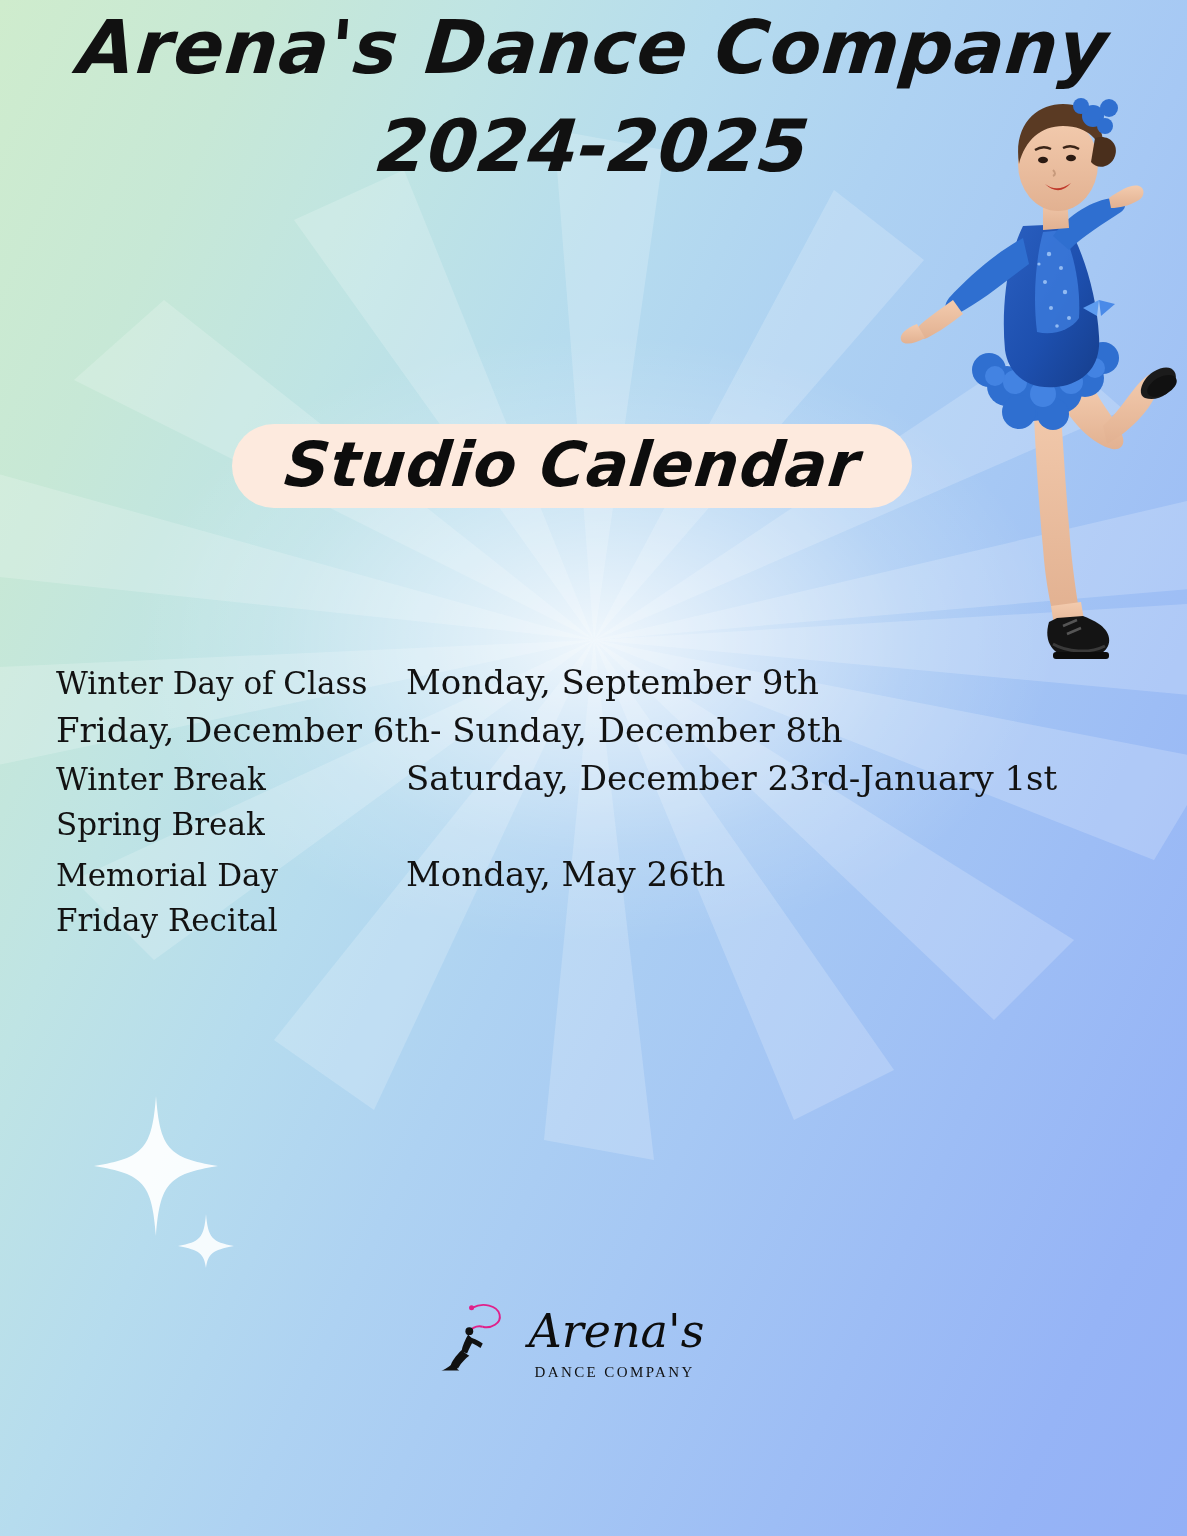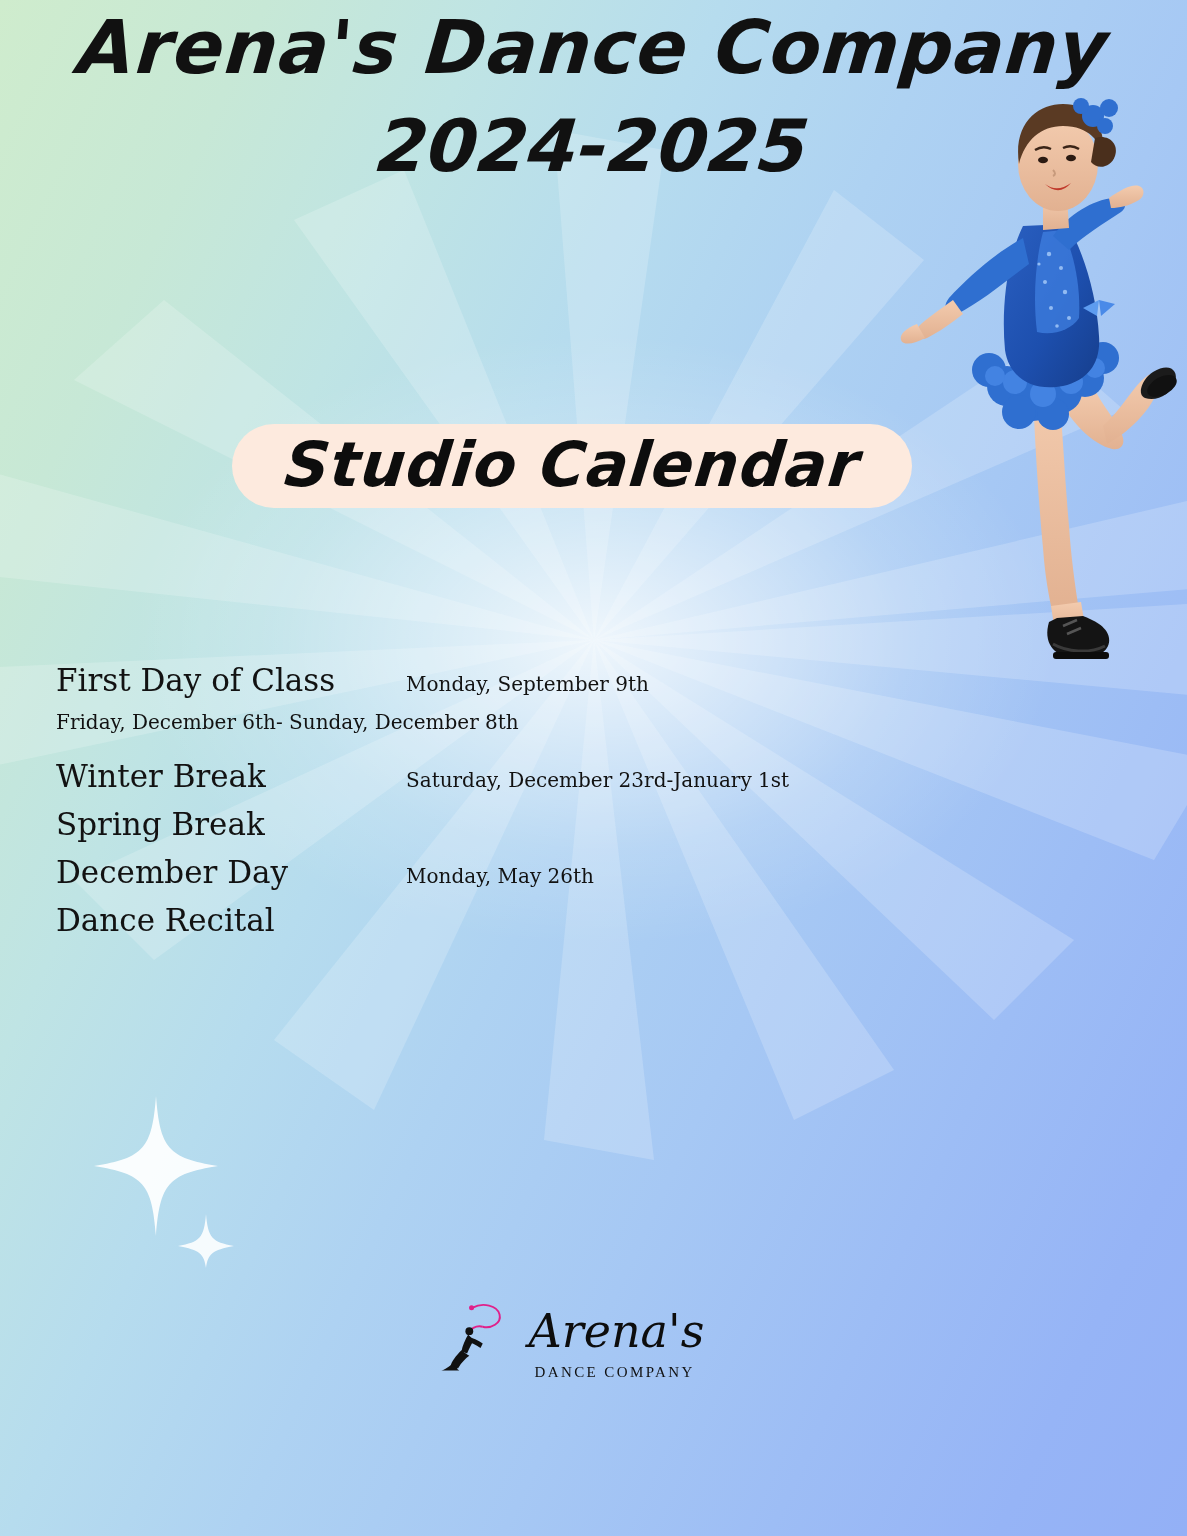--- a/index.html
+++ b/index.html
@@ -327,7 +327,7 @@
 
   <div class="schedule">
     <div class="row">
-      <span class="label">First Day of Class</span>
+      <span class="label">Winter Day of Class</span>
       <span class="value">Monday, September 9th</span>
     </div>
     <div class="row">

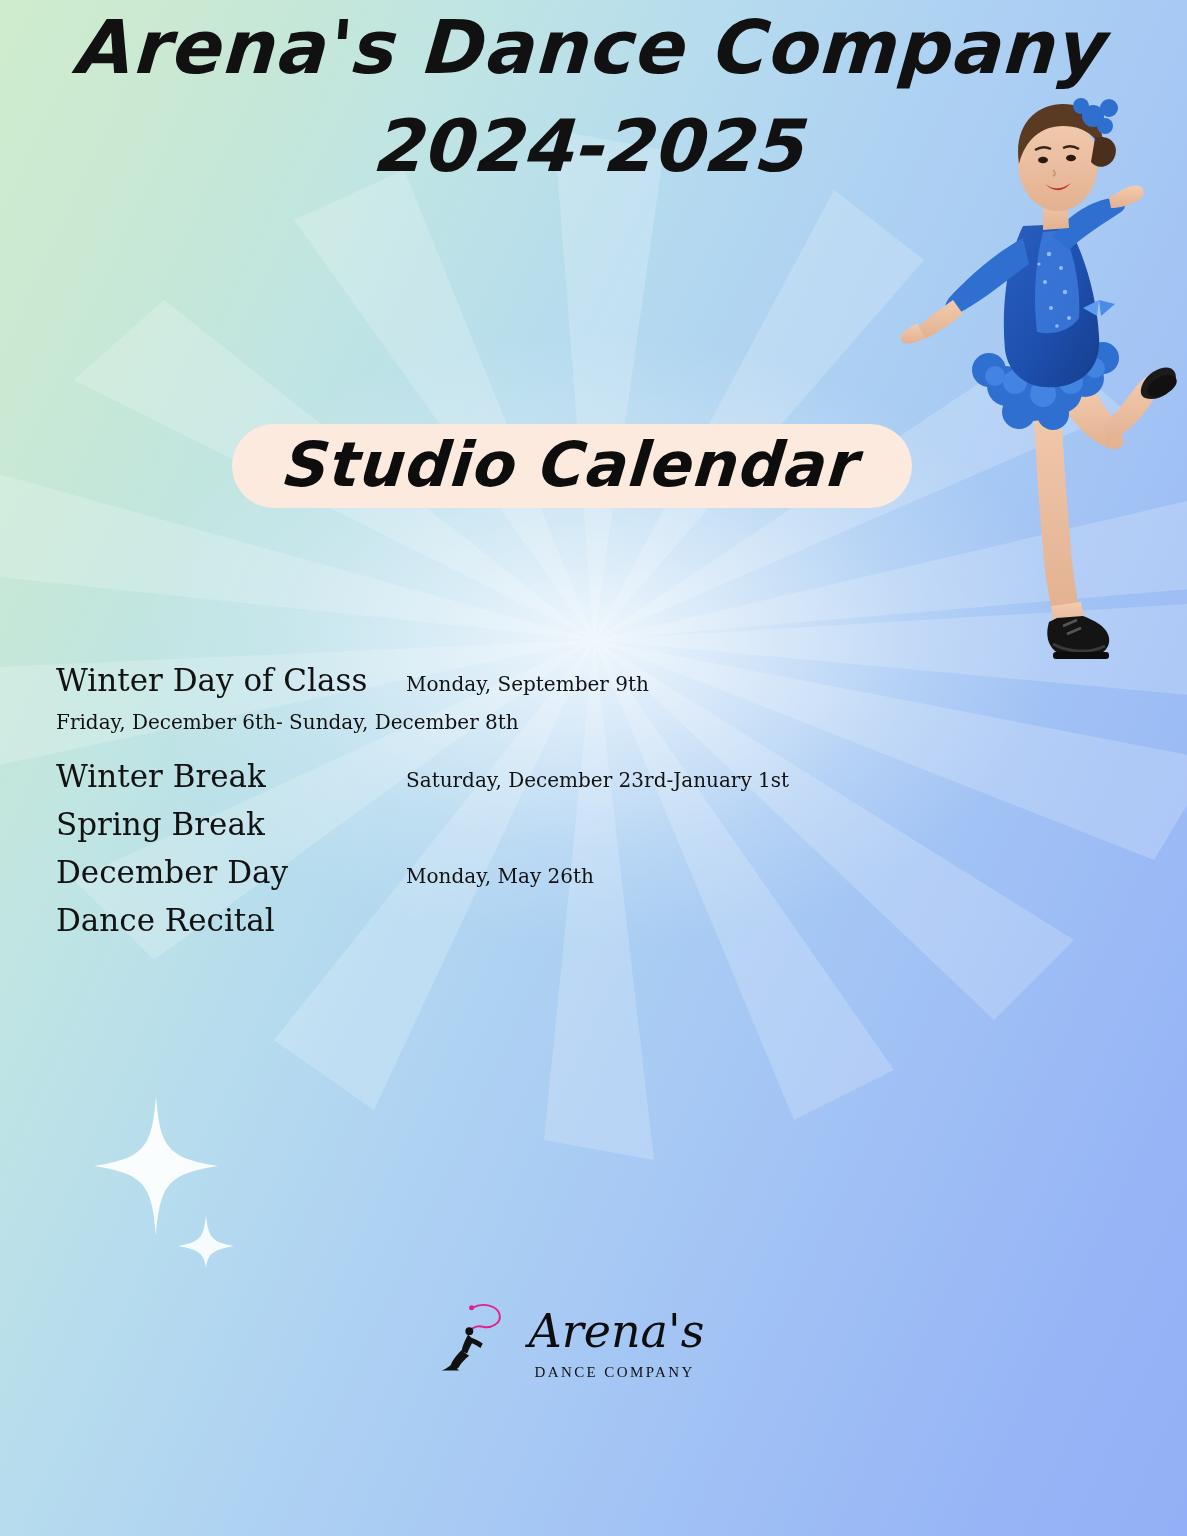--- a/index.html
+++ b/index.html
@@ -137,7 +137,7 @@
   }
   .row .value {
     font-family: "DejaVu Serif", serif;
-    font-size: 20px;
+    font-size: 34px;
     color: #121212;
     white-space: nowrap;
   }

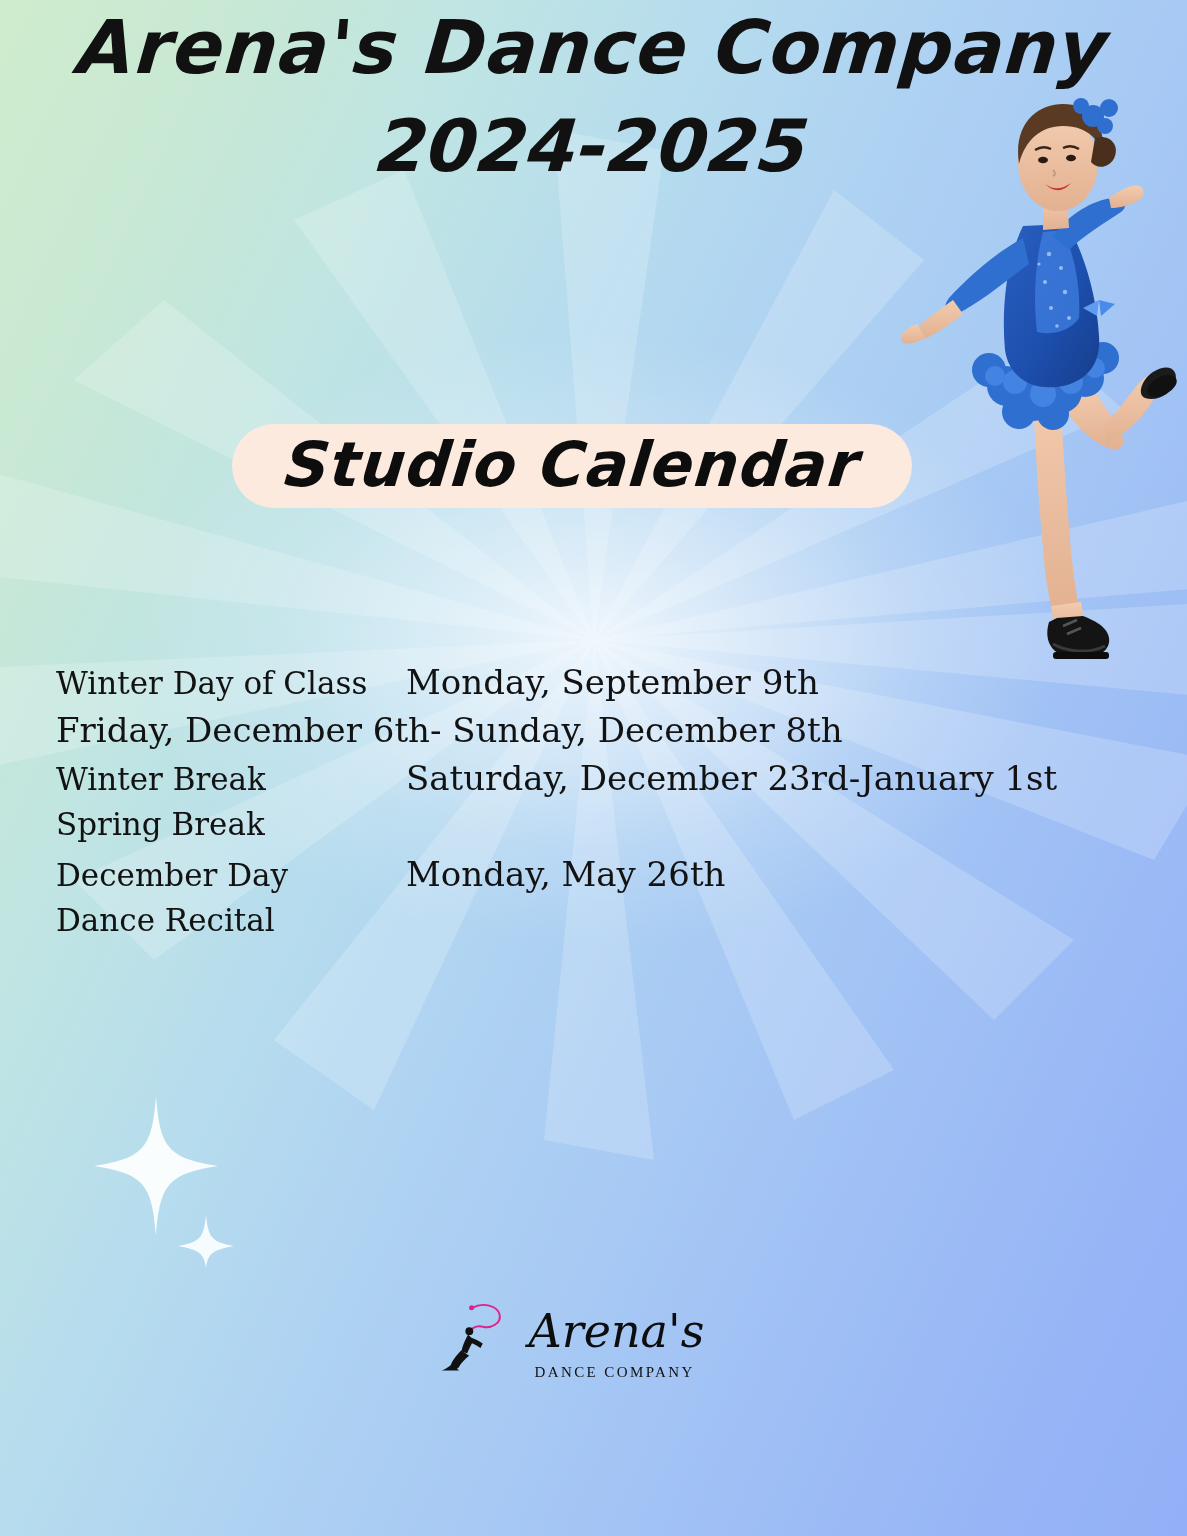--- a/index.html
+++ b/index.html
@@ -341,7 +341,7 @@
       <span class="label">Spring Break</span>
     </div>
     <div class="row">
-      <span class="label">December Day</span>
+      <span class="label">Memorial Day</span>
       <span class="value">Monday, May 26th</span>
     </div>
     <div class="row">

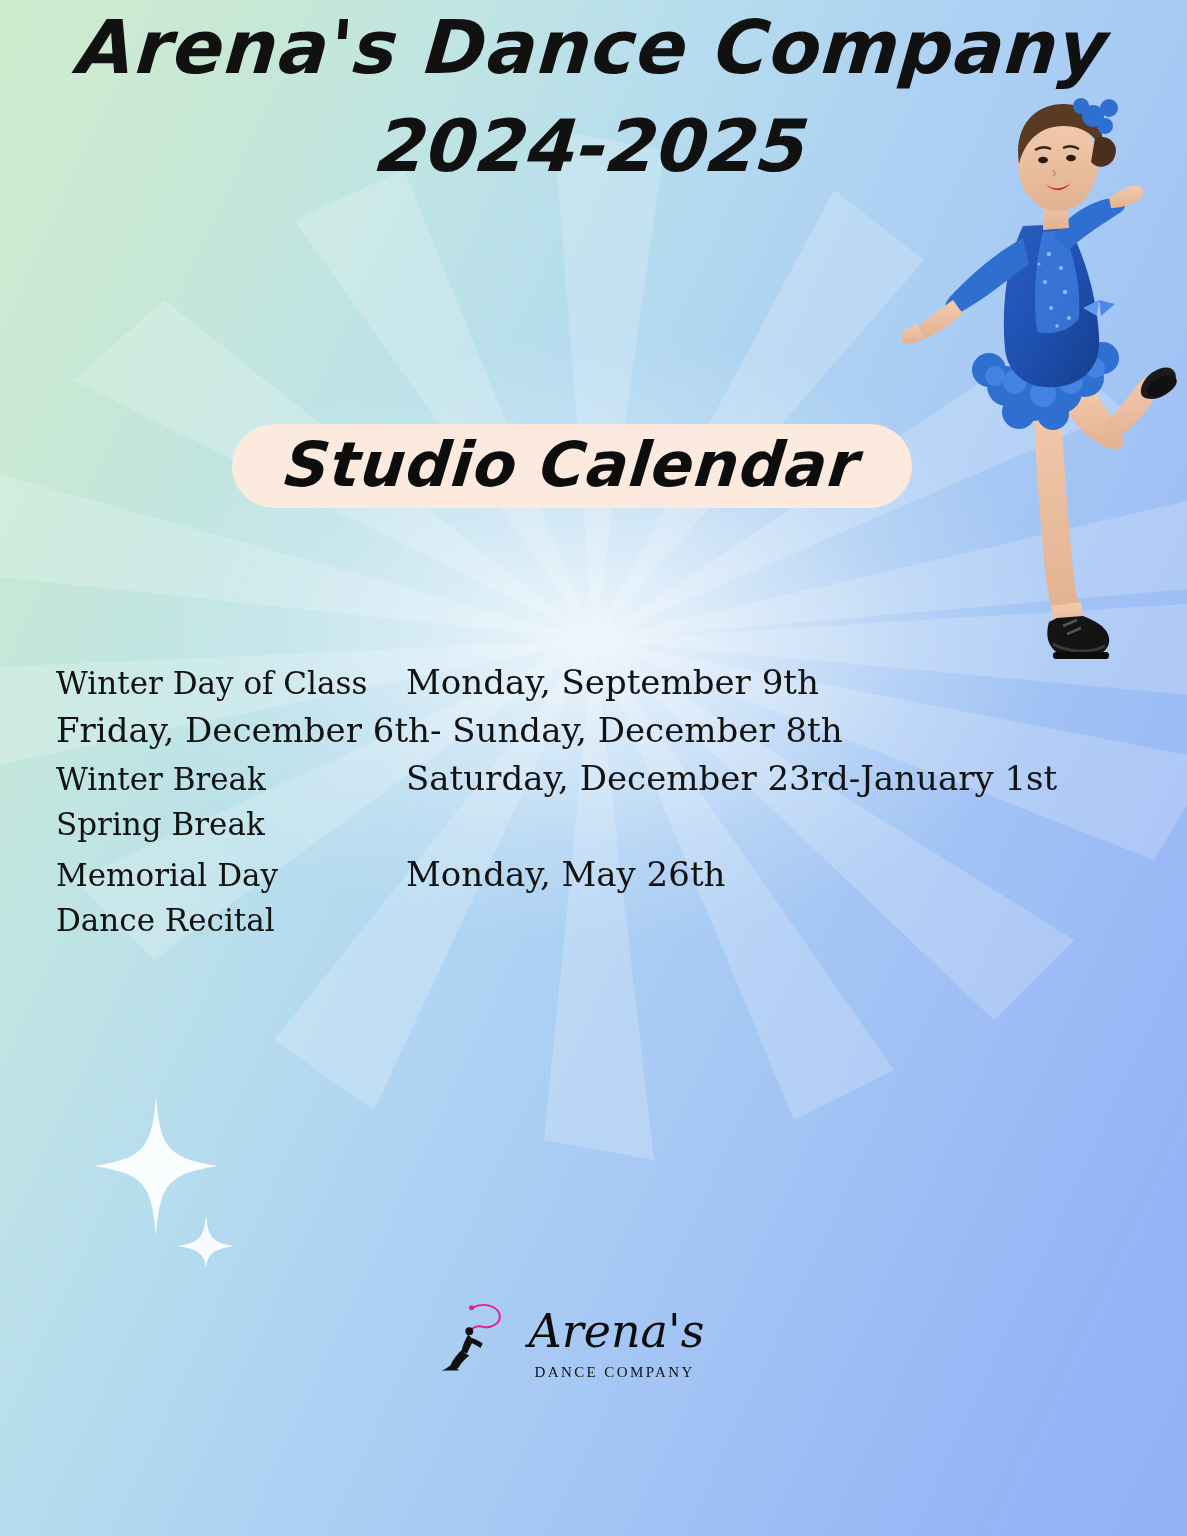--- a/index.html
+++ b/index.html
@@ -345,7 +345,7 @@
       <span class="value">Monday, May 26th</span>
     </div>
     <div class="row">
-      <span class="label">Dance Recital</span>
+      <span class="label">Friday Recital</span>
     </div>
   </div>
 

